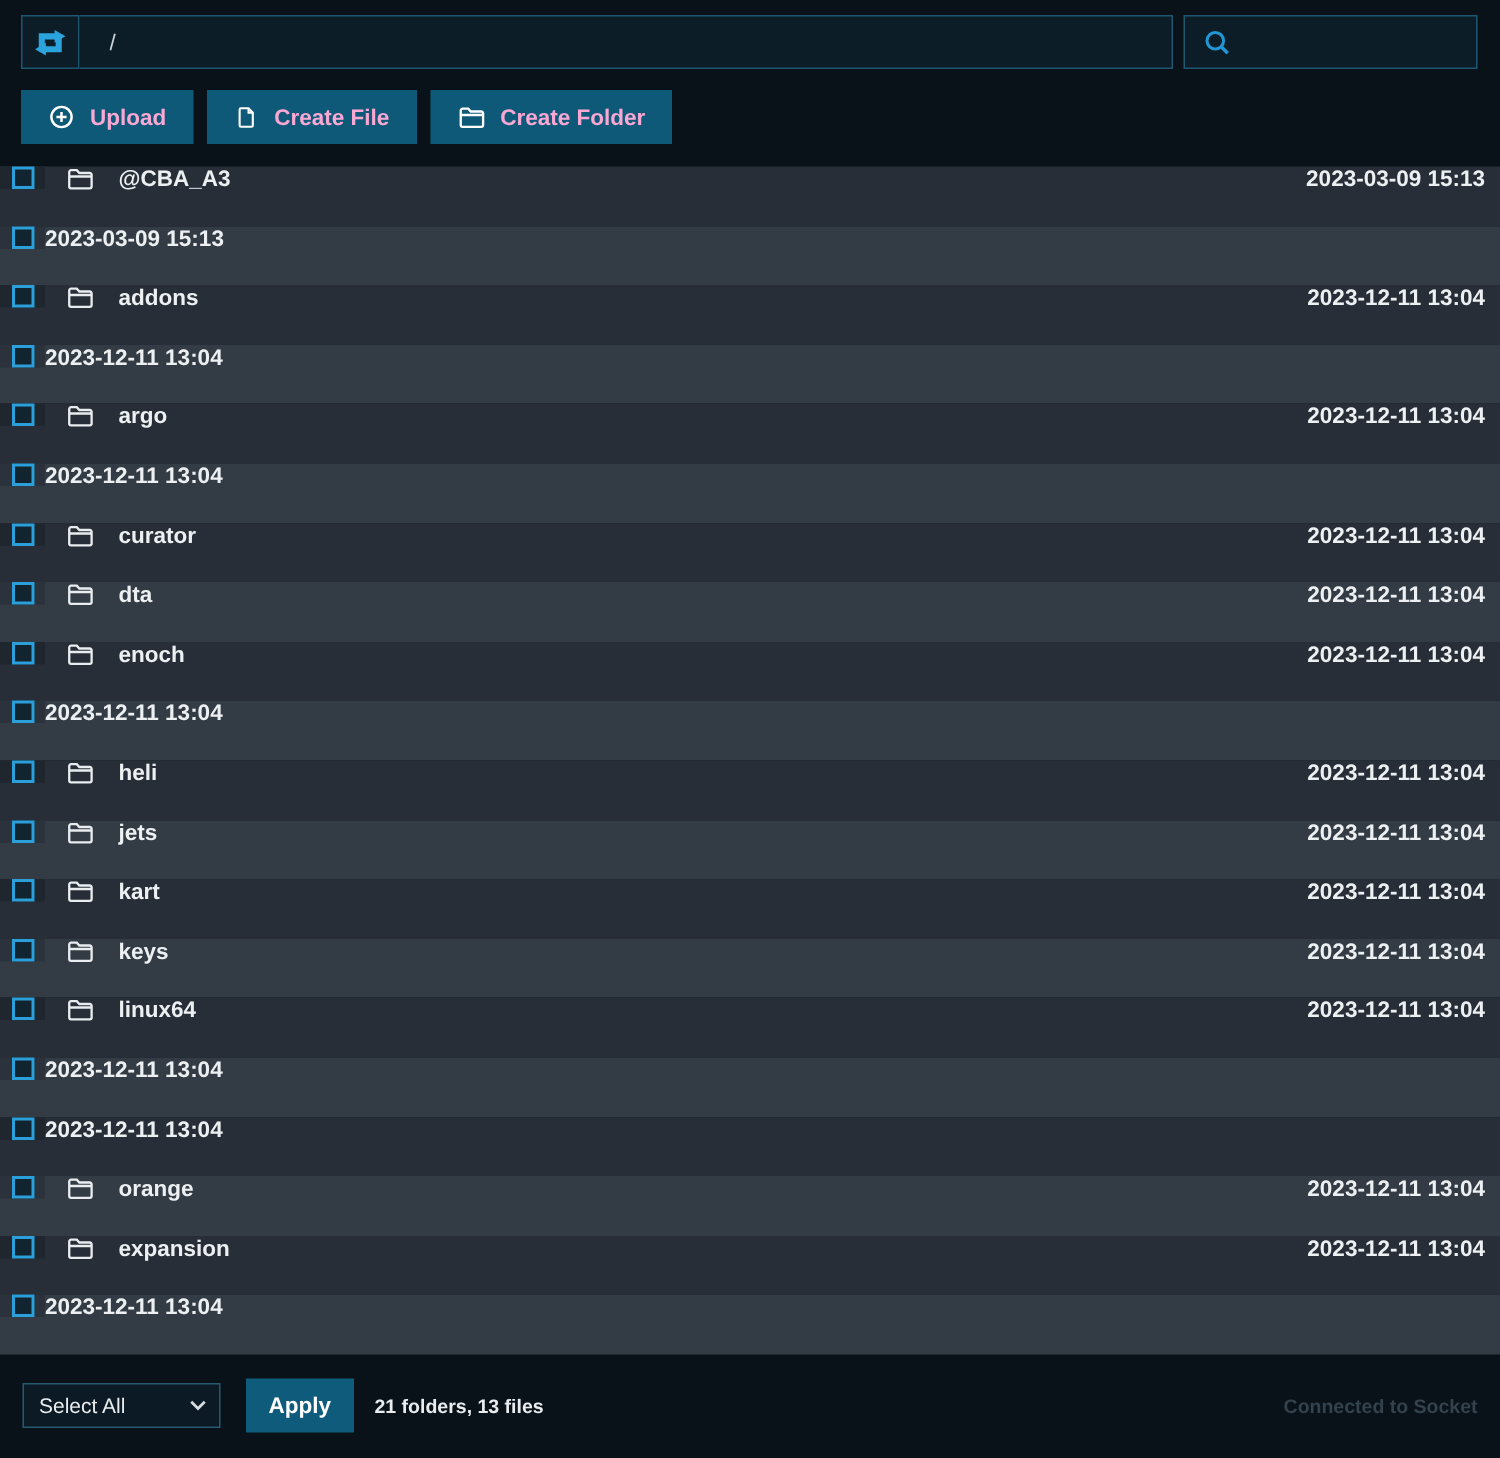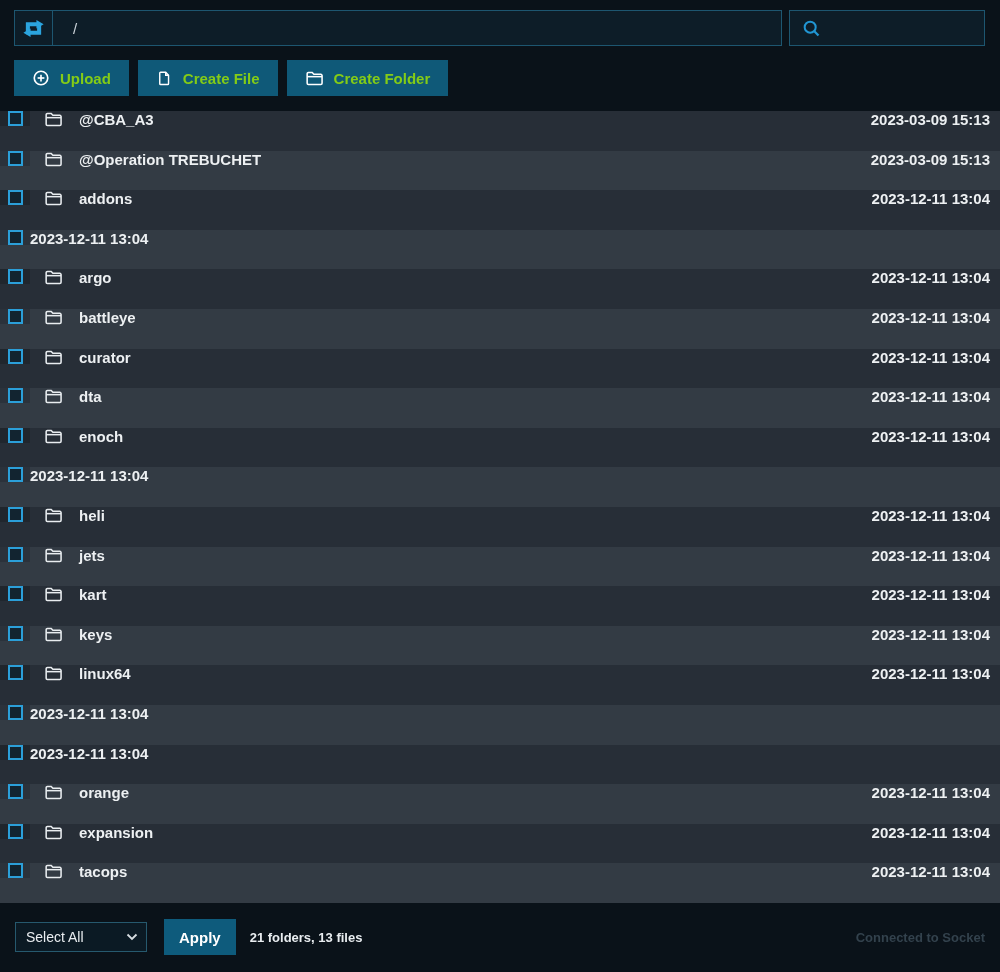--- a/index.html
+++ b/index.html
@@ -39,7 +39,7 @@
 
   .toolbar { margin-top:14px; display:flex; gap:9px; height:36px; }
   .tbtn {
-    background:#0f5978; border:none; color:#84cc16;
+    background:#0f5978; border:none; color:#f9a8d4;
     font-family:"Liberation Sans", sans-serif;
     font-size:15px; font-weight:600;
     display:flex; align-items:center; gap:10px;

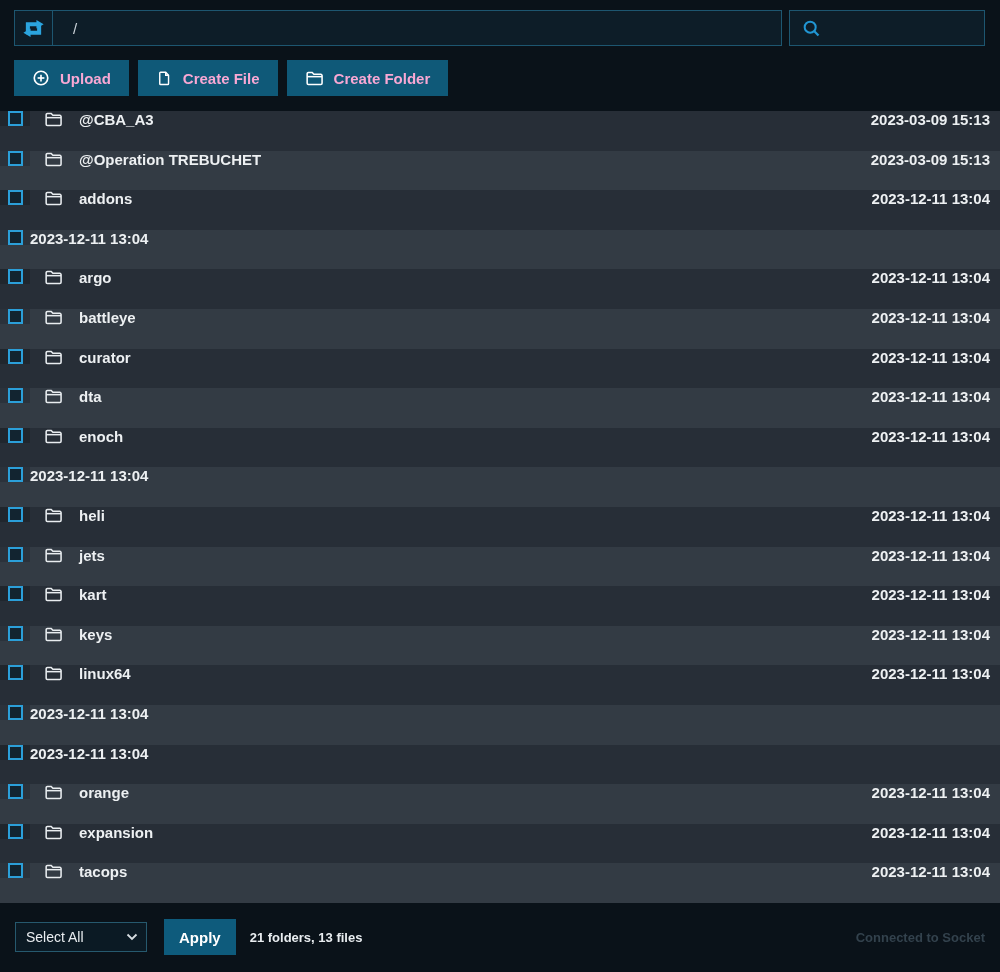--- a/index.html
+++ b/index.html
@@ -168,15 +168,6 @@
     <div class="cell-check">
       <div class="checkbox"></div>
     </div>
-    <div class="cell-name">
-      <span>
-        <svg width="19" height="17" viewBox="0 0 24 22" fill="none">
-          <path d="M2.5 4.8 a1.6 1.6 0 0 1 1.6 -1.6 H9 l2.2 2.4 h9 a1.6 1.6 0 0 1 1.6 1.6 v10 a1.6 1.6 0 0 1 -1.6 1.6 H4.1 a1.6 1.6 0 0 1 -1.6 -1.6 z" stroke="#e9edf0" stroke-width="2"></path>
-          <path d="M2.5 8.6 h19.3" stroke="#e9edf0" stroke-width="2"></path>
-        </svg>
-      </span>
-      <span class="fname">@Operation TREBUCHET</span>
-    </div>
     <div class="cell-date">
       <span class="fdate">2023-03-09 15:13</span>
     </div>

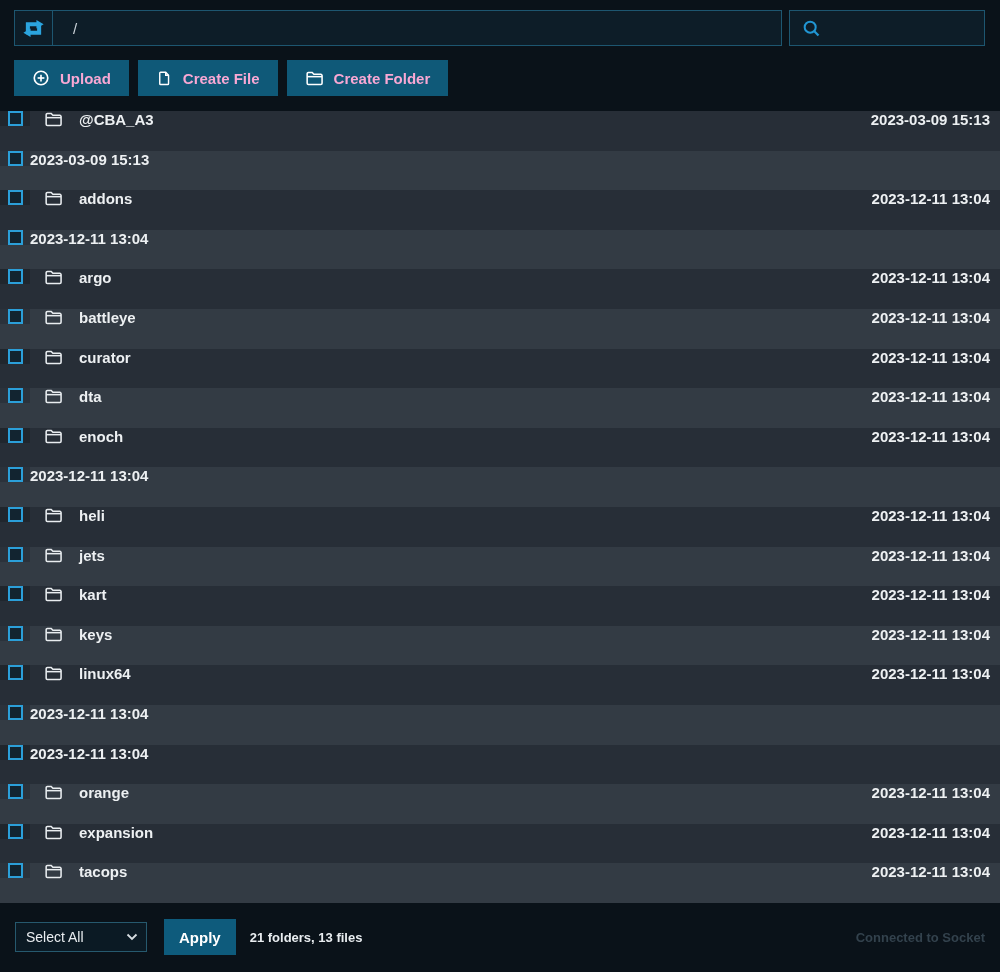--- a/index.html
+++ b/index.html
@@ -222,15 +222,6 @@
     <div class="cell-check">
       <div class="checkbox"></div>
     </div>
-    <div class="cell-name">
-      <span>
-        <svg width="19" height="17" viewBox="0 0 24 22" fill="none">
-          <path d="M2.5 4.8 a1.6 1.6 0 0 1 1.6 -1.6 H9 l2.2 2.4 h9 a1.6 1.6 0 0 1 1.6 1.6 v10 a1.6 1.6 0 0 1 -1.6 1.6 H4.1 a1.6 1.6 0 0 1 -1.6 -1.6 z" stroke="#e9edf0" stroke-width="2"></path>
-          <path d="M2.5 8.6 h19.3" stroke="#e9edf0" stroke-width="2"></path>
-        </svg>
-      </span>
-      <span class="fname">battleye</span>
-    </div>
     <div class="cell-date">
       <span class="fdate">2023-12-11 13:04</span>
     </div>

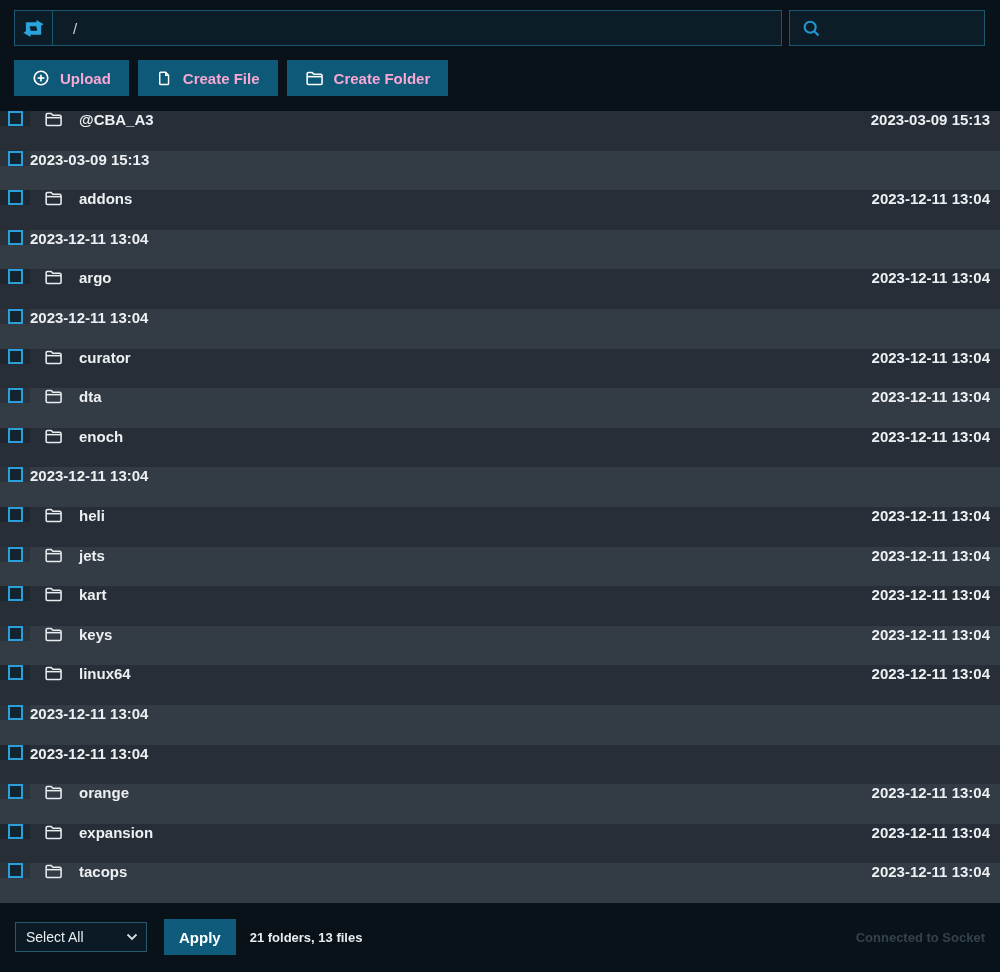--- a/index.html
+++ b/index.html
@@ -438,15 +438,6 @@
     <div class="cell-check">
       <div class="checkbox"></div>
     </div>
-    <div class="cell-name">
-      <span>
-        <svg width="19" height="17" viewBox="0 0 24 22" fill="none">
-          <path d="M2.5 4.8 a1.6 1.6 0 0 1 1.6 -1.6 H9 l2.2 2.4 h9 a1.6 1.6 0 0 1 1.6 1.6 v10 a1.6 1.6 0 0 1 -1.6 1.6 H4.1 a1.6 1.6 0 0 1 -1.6 -1.6 z" stroke="#e9edf0" stroke-width="2"></path>
-          <path d="M2.5 8.6 h19.3" stroke="#e9edf0" stroke-width="2"></path>
-        </svg>
-      </span>
-      <span class="fname">tacops</span>
-    </div>
     <div class="cell-date">
       <span class="fdate">2023-12-11 13:04</span>
     </div>

